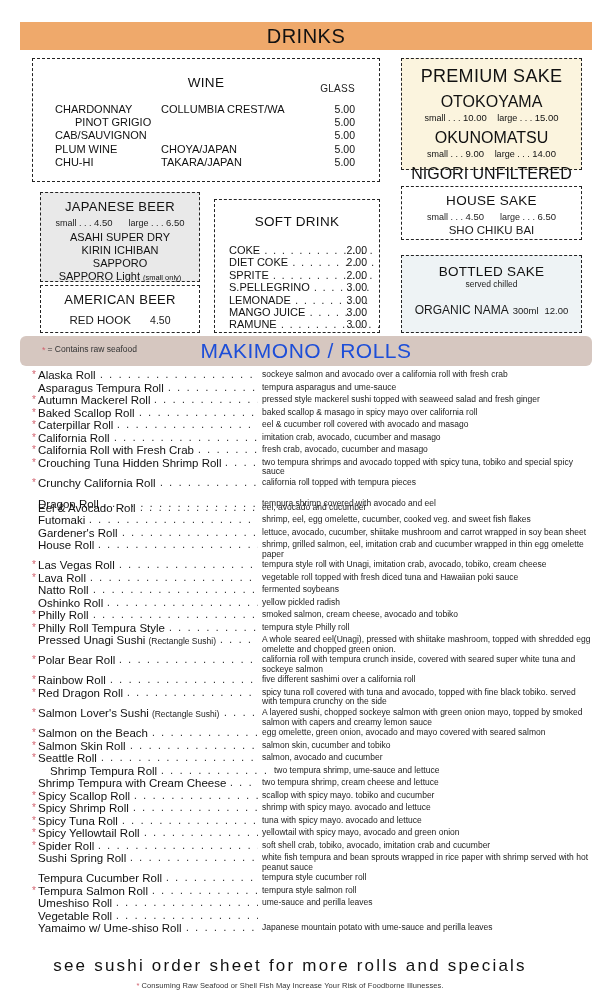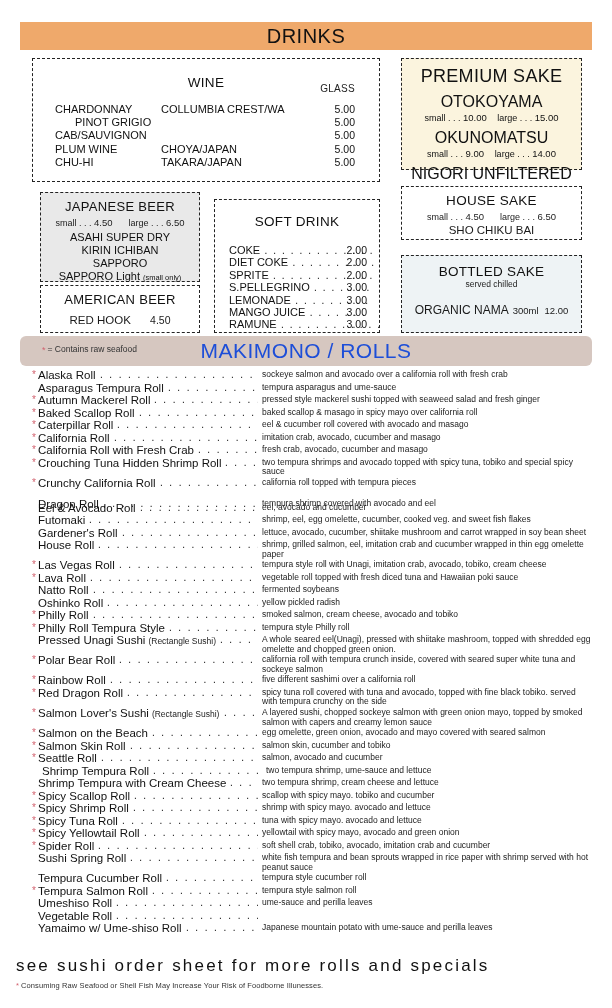--- a/index.html
+++ b/index.html
@@ -497,7 +497,7 @@
         <span class="roll-desc">salmon, avocado and cucumber</span>
       </div>
     </div>
-    <div class="roll" style="position: absolute; left: 4px; right: 0px; top: 395.6px;">
+    <div class="roll" style="position: absolute; left: 12px; right: 0px; top: 395.6px;">
       <div class="roll-line">
         <span class="roll-name">Shrimp Tempura Roll</span>
         <span class="roll-dots" style="left: 119px; width: 109px;">. . . . . . . . . . . . . . .</span>

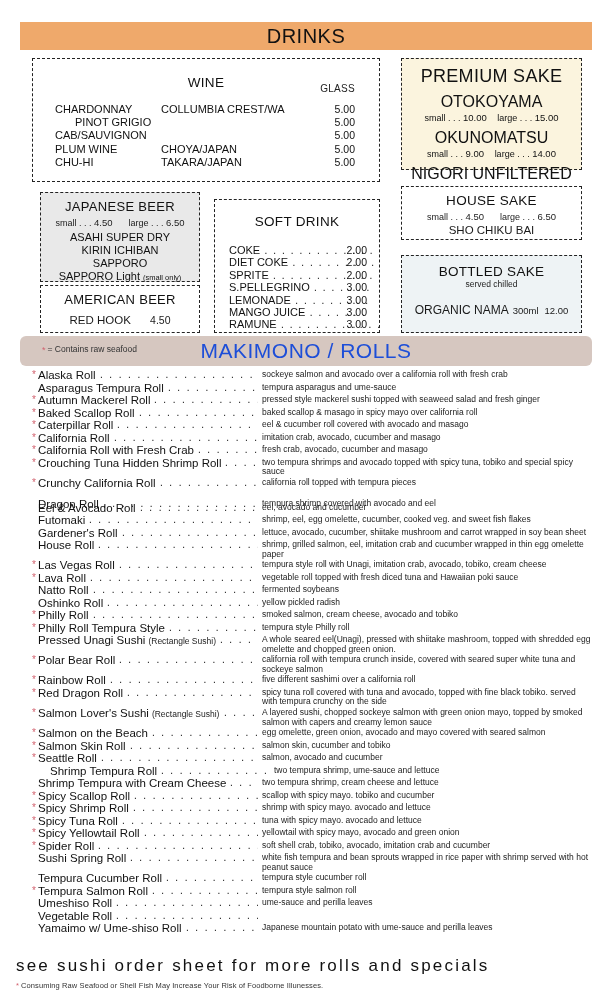--- a/index.html
+++ b/index.html
@@ -175,7 +175,7 @@
 
   
   #footer{
-    position:absolute;left:16px;top:956px;width:572px;text-align:left;
+    position:absolute;left:4px;top:956px;width:572px;text-align:center;
   }
   #footer .big{
     font-size:17px;letter-spacing:2.2px;color:#111;

